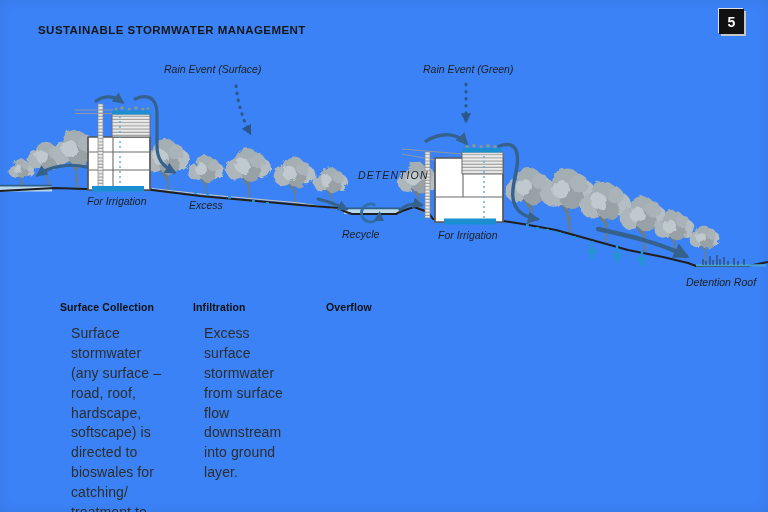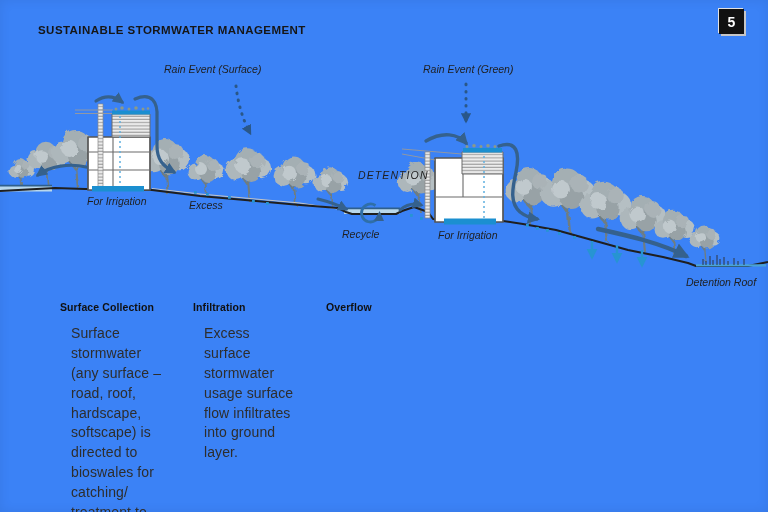--- a/index.html
+++ b/index.html
@@ -218,7 +218,7 @@
     </div>
     <div>
       <h3>Infiltration</h3>
-      <p>Excess surface stormwater usage surface flow infiltrates into ground layer.</p>
+      <p>Excess surface stormwater from surface flow downstream into ground layer.</p>
     </div>
     <div>
       <h3>Overflow</h3>

